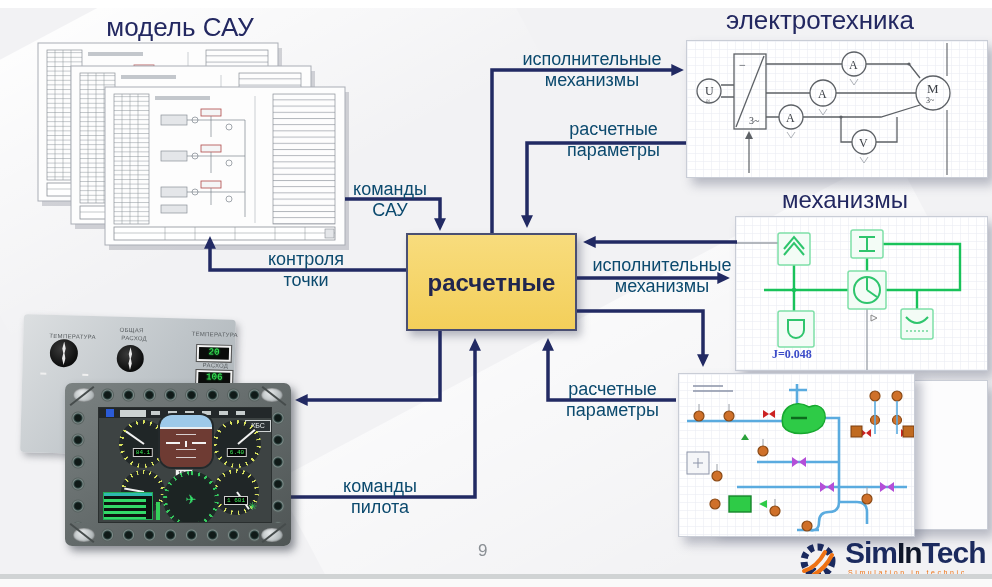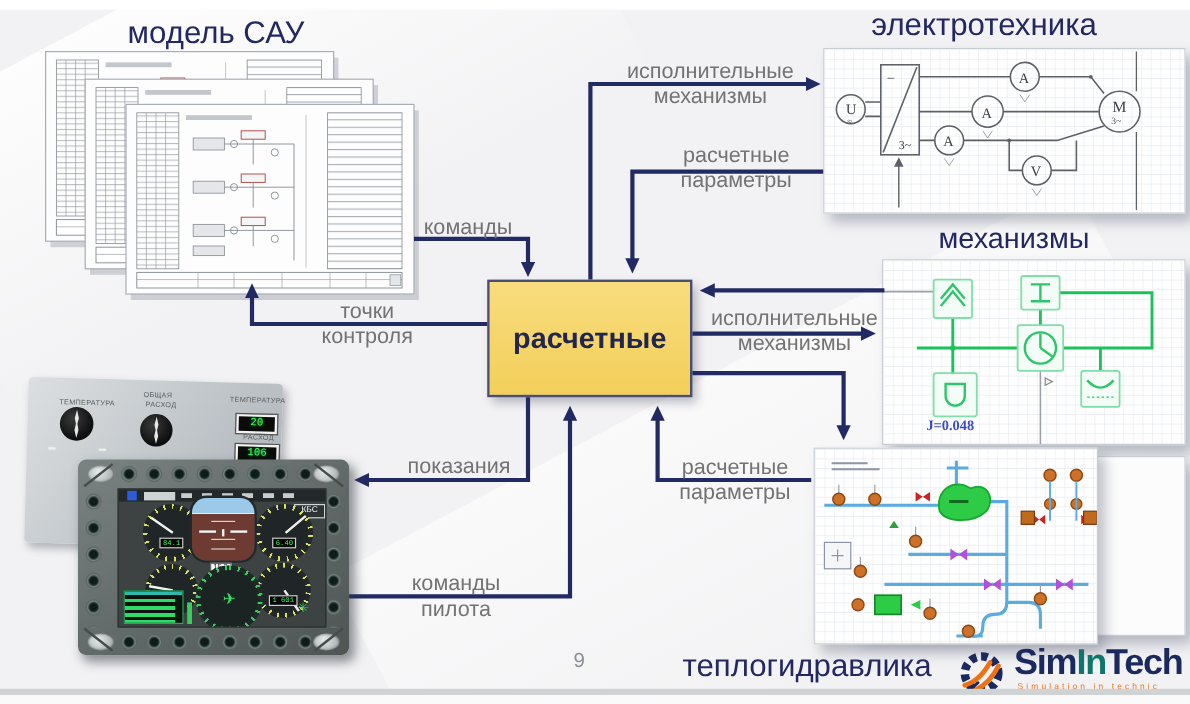--- a/index.html
+++ b/index.html
@@ -10,7 +10,7 @@
   #bottomband{position:absolute;left:0;top:574px;width:992px;height:13px;
               background:linear-gradient(#d0d3d4 0 5px,#fafafa 5px);}
   .title{position:absolute;color:#232861;font-size:26px;font-weight:500;text-align:center;letter-spacing:0;}
-  .alabel{position:absolute;color:#737373;font-size:18px;line-height:21px;text-align:center;}
+  .alabel{position:absolute;color:#0c4a6e;font-size:18px;line-height:21px;text-align:center;}
   .alabel span{display:block;}
   #dbbox{position:absolute;left:406px;top:233px;width:171px;height:98px;
          background:linear-gradient(#f8dc7d,#f3cf5a);border:2px solid #4a4f72;box-sizing:border-box;

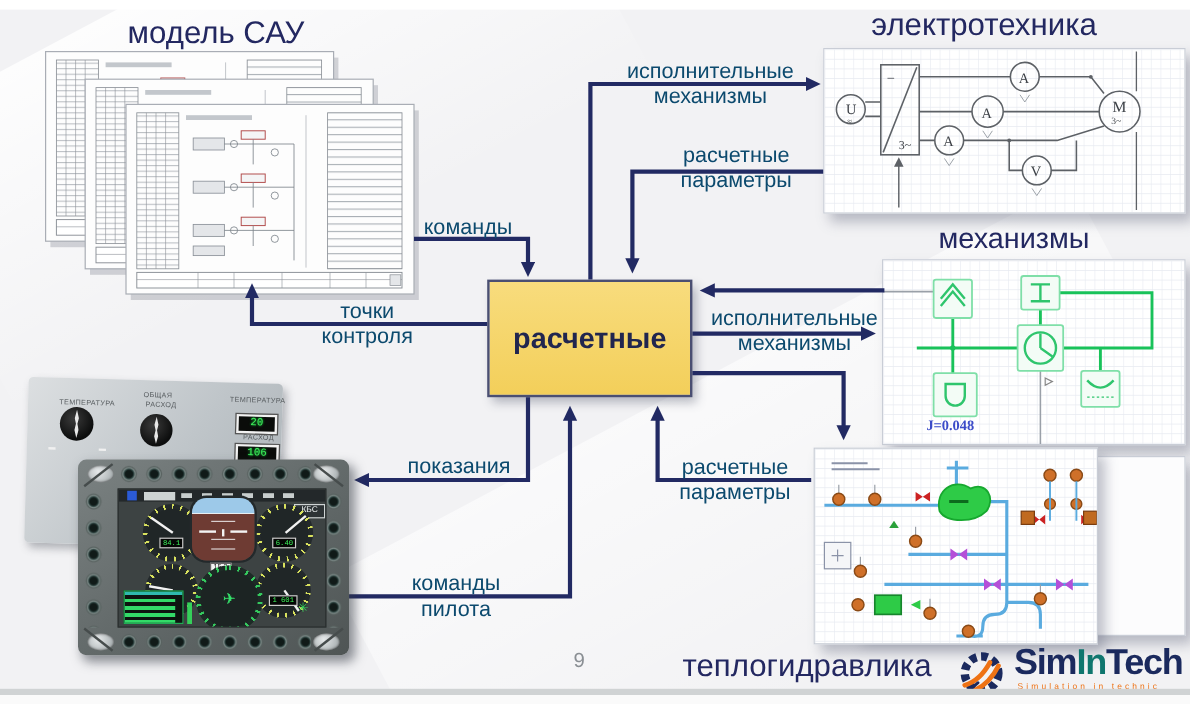--- a/index.html
+++ b/index.html
@@ -295,6 +295,7 @@
 
   <div class="alabel" style="left:330px;top:179px;width:120px;">
     <span>команды</span>
+    <span>САУ</span>
   </div>
   <div class="alabel" style="left:246px;top:249px;width:120px;">
     <span>точки</span>

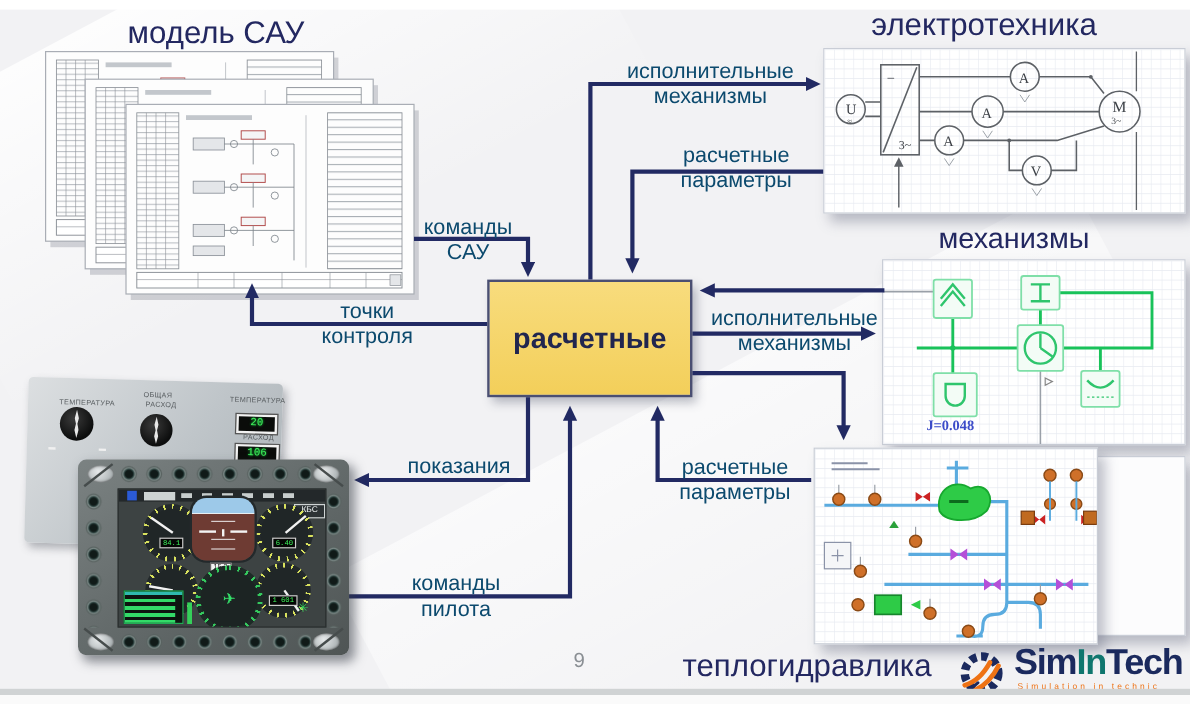--- a/index.html
+++ b/index.html
@@ -298,8 +298,8 @@
     <span>САУ</span>
   </div>
   <div class="alabel" style="left:246px;top:249px;width:120px;">
+    <span>контроля</span>
     <span>точки</span>
-    <span>контроля</span>
   </div>
   <div class="alabel" style="left:512px;top:49px;width:160px;">
     <span>исполнительные</span>

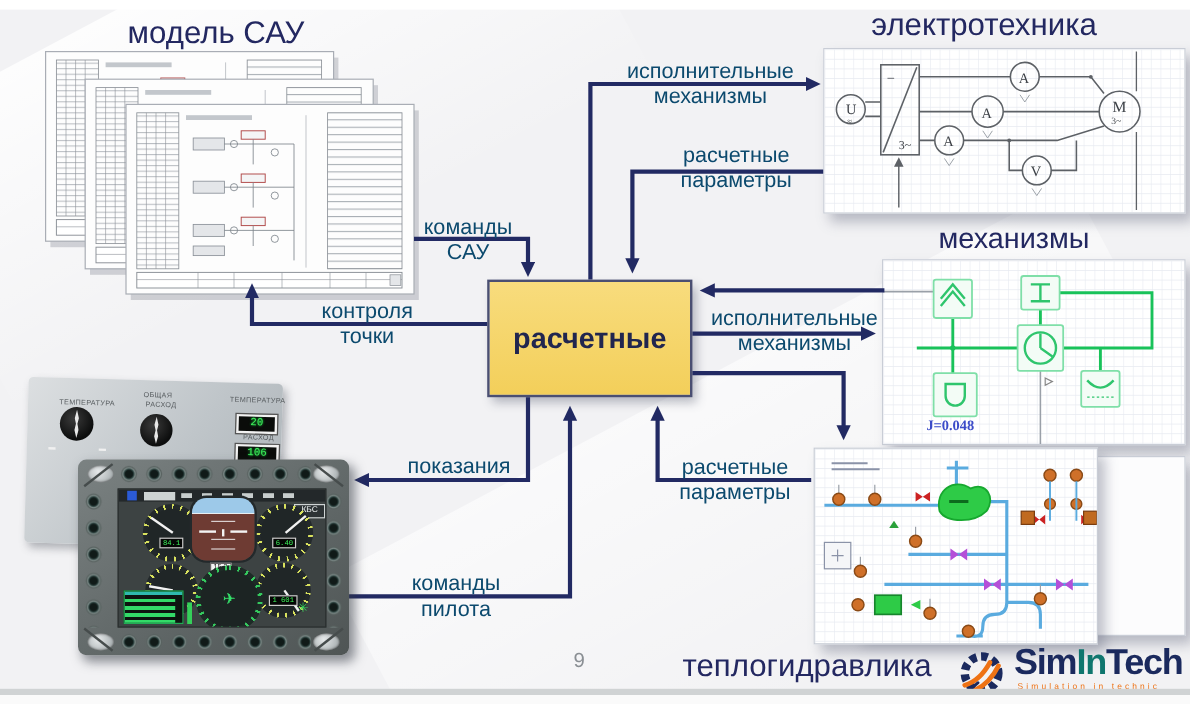--- a/index.html
+++ b/index.html
@@ -314,7 +314,6 @@
     <span>механизмы</span>
   </div>
   <div class="alabel" style="left:320px;top:378px;width:125px;">
-    <span>показания</span>
   </div>
   <div class="alabel" style="left:545px;top:379px;width:135px;">
     <span>расчетные</span>

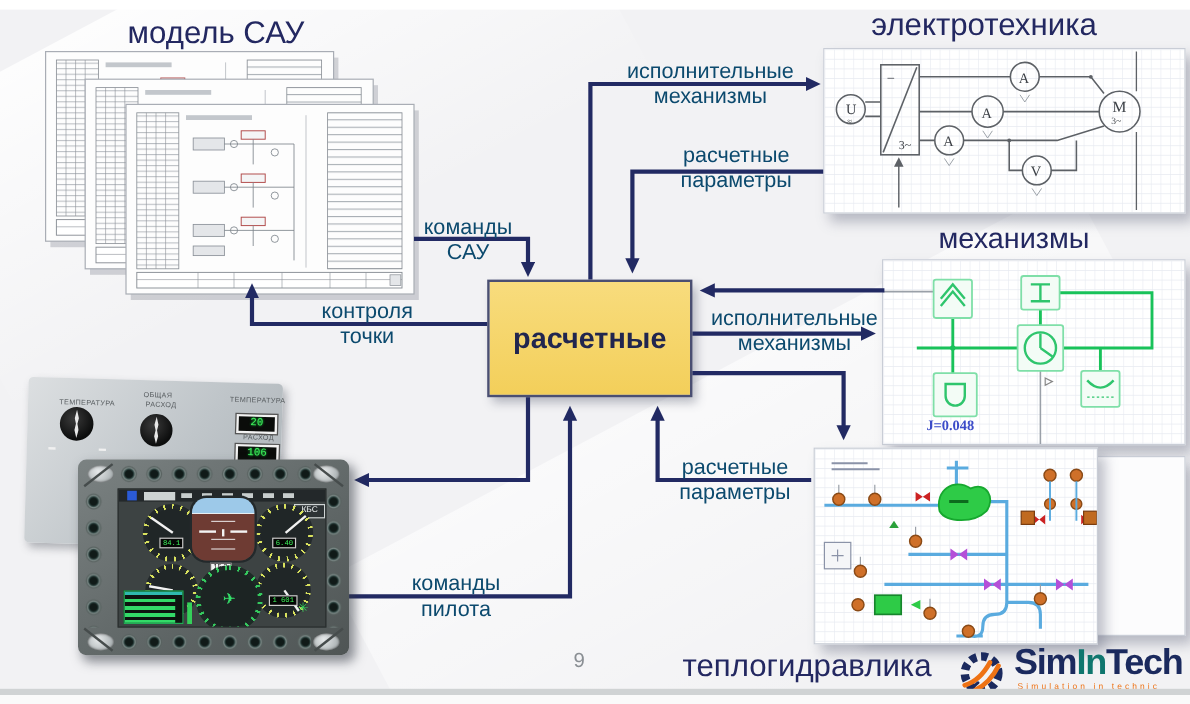--- a/index.html
+++ b/index.html
@@ -94,7 +94,6 @@
   <div class="title" style="left:700px;top:5px;width:240px;">электротехника</div>
   <div class="title" style="left:85px;top:12px;width:190px;">модель САУ</div>
   <div class="title" style="left:760px;top:186px;width:170px;font-size:24px;">механизмы</div>
-  <div class="title" style="left:565px;top:539px;width:215px;">теплогидравлика</div>
 
   <svg width="360" height="220" style="position:absolute;left:30px;top:40px;">
     <defs>

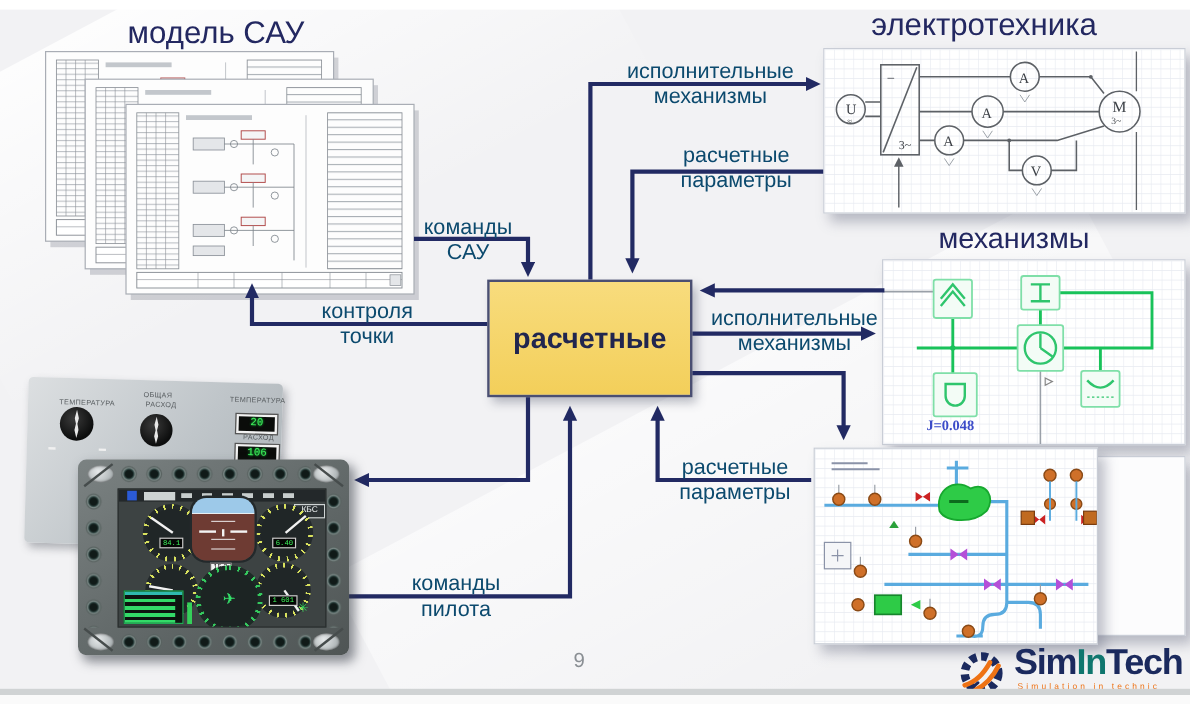--- a/index.html
+++ b/index.html
@@ -77,7 +77,7 @@
   
   #logo{position:absolute;left:793px;top:537px;width:196px;height:46px;}
   #logotext{position:absolute;left:52px;top:0px;font-weight:bold;font-size:30px;line-height:32px;color:#1b2a5e;letter-spacing:-1px;}
-  #logotext .in{color:#0f766e;}
+  #logotext .in{color:#0f172a;}
   #logotag{position:absolute;left:55px;top:32px;font-size:7px;color:#ee7214;letter-spacing:2.6px;white-space:nowrap;}
 </style>
 </head>

